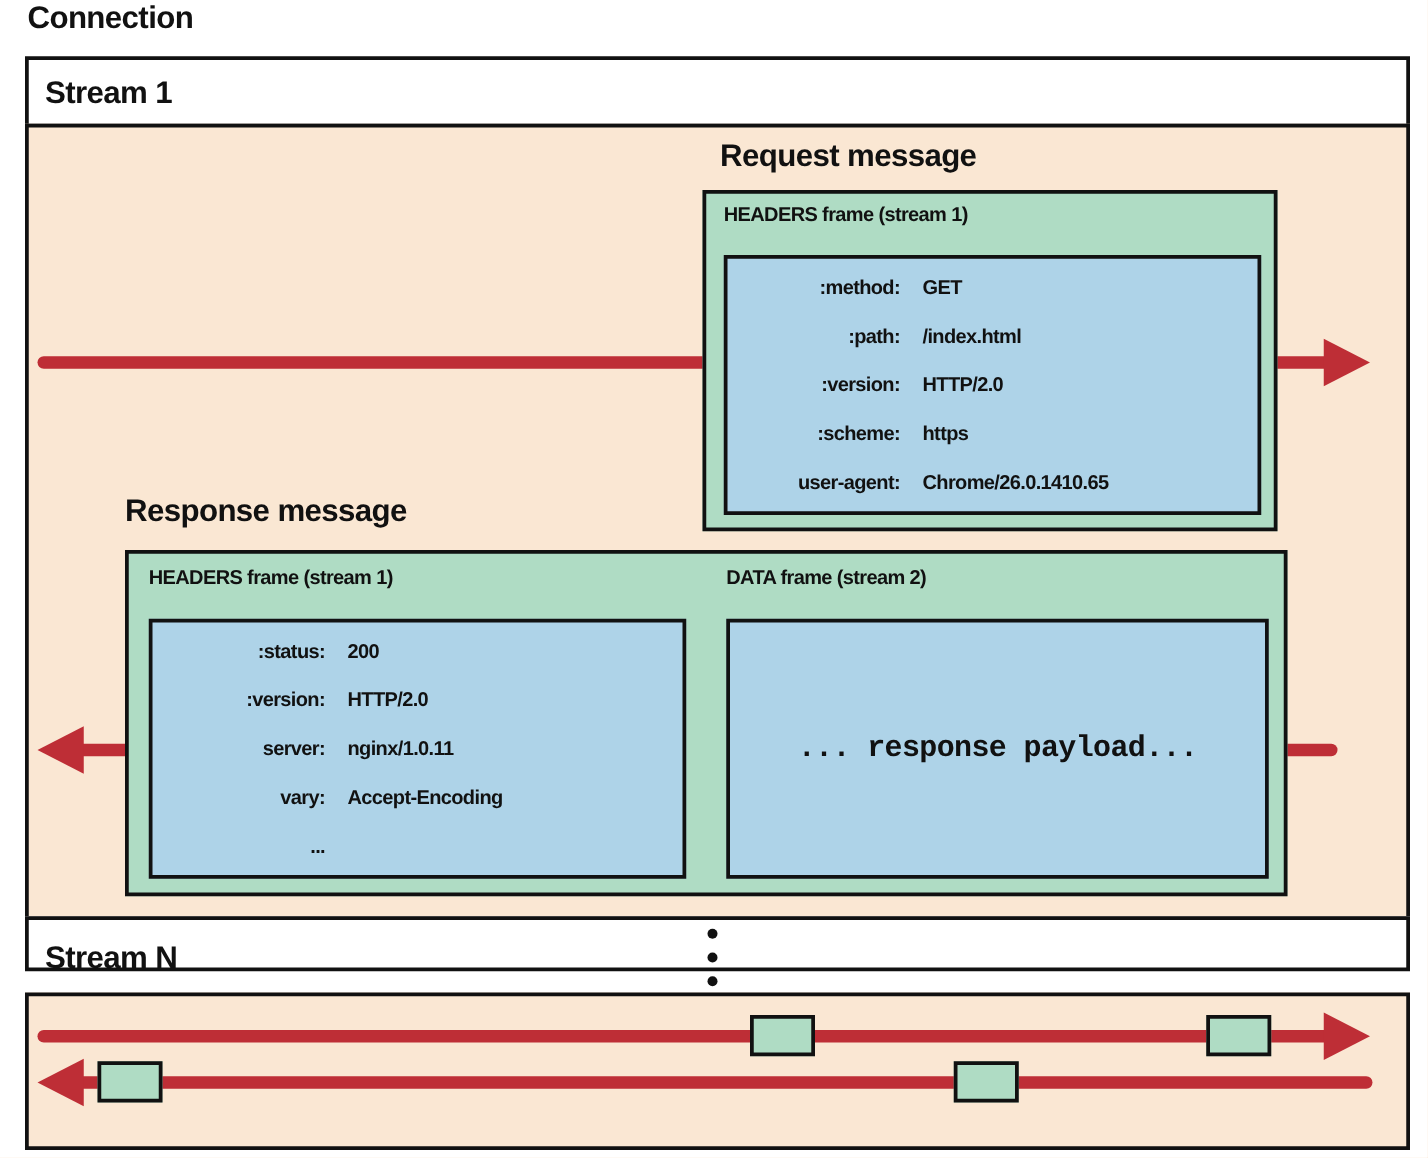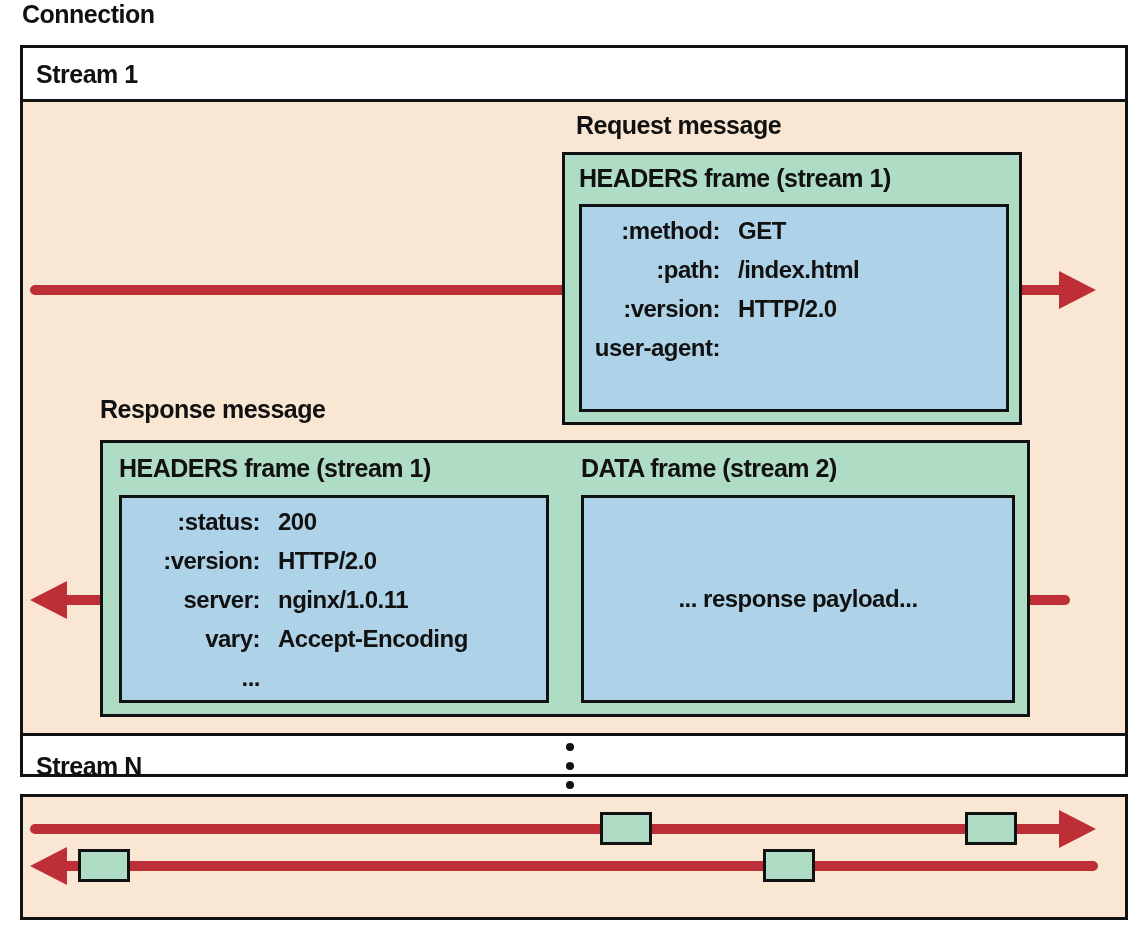--- a/index.html
+++ b/index.html
@@ -34,7 +34,7 @@
     border-right:37px solid #BE2E36;
   }
 
-  .frame-title { position:absolute; font-size:25px; white-space:nowrap; }
+  .frame-title { position:absolute; font-size:16px; white-space:nowrap; }
 
   .hdr-grid {
     position:absolute; display:grid;

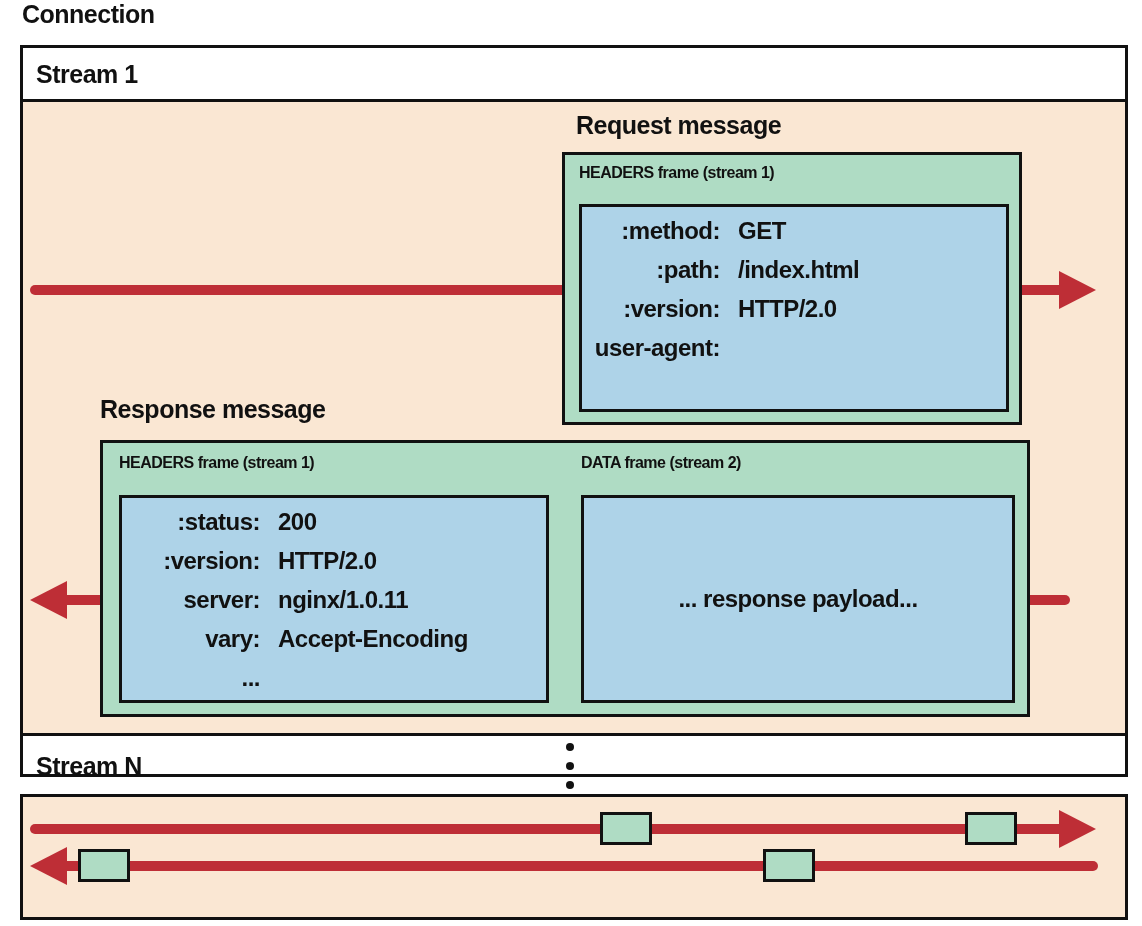--- a/index.html
+++ b/index.html
@@ -39,7 +39,7 @@
   .hdr-grid {
     position:absolute; display:grid;
     grid-template-columns:138px auto; column-gap:18px;
-    font-size:24px; line-height:39px;
+    font-size:16px; line-height:39px;
   }
   .hdr-key { text-align:right; white-space:nowrap; }
   .hdr-val { text-align:left;  white-space:nowrap; }

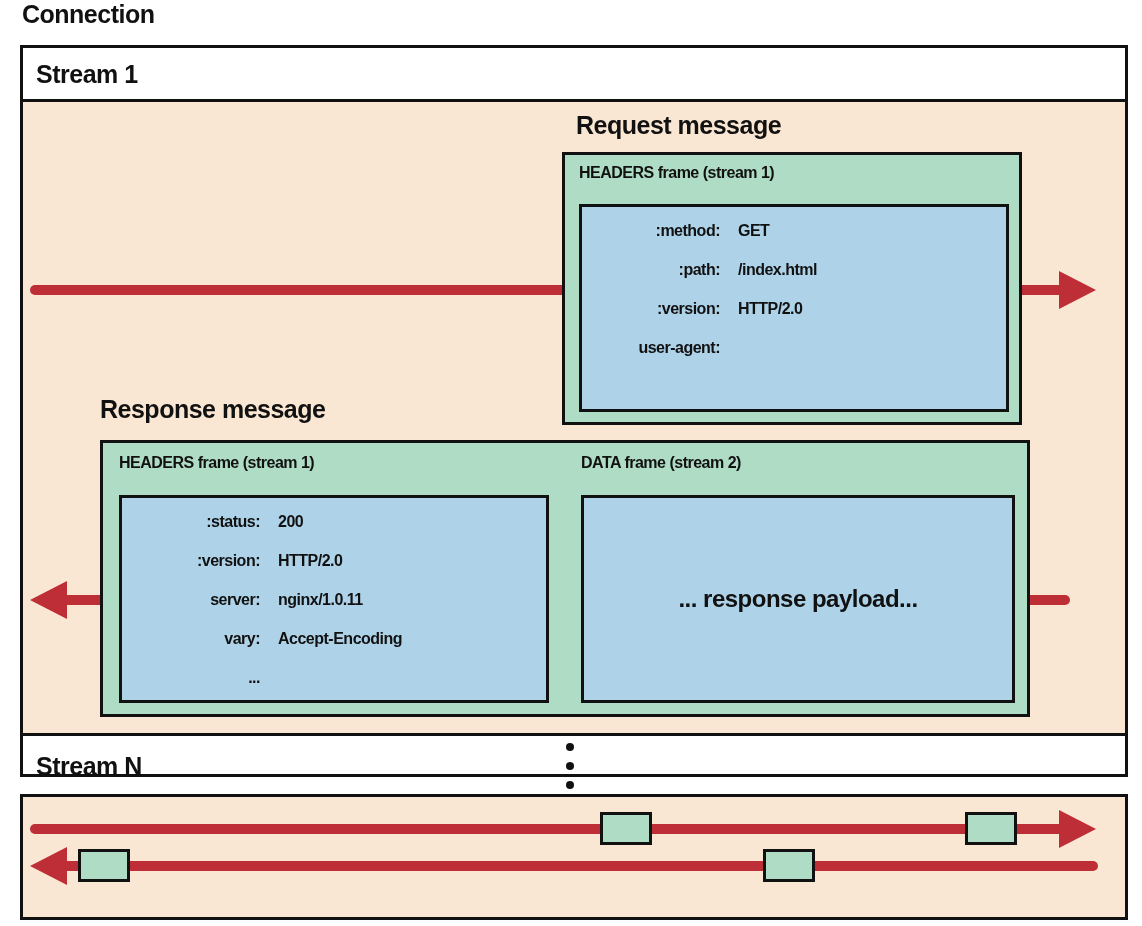--- a/index.html
+++ b/index.html
@@ -84,6 +84,7 @@
         <div class="hdr-val">/index.html</div>
         <div class="hdr-key">:version:</div>
         <div class="hdr-val">HTTP/2.0</div>
+        <div class="hdr-key">:scheme:</div>
         <div class="hdr-key">user-agent:</div>
       </div>
     </div>

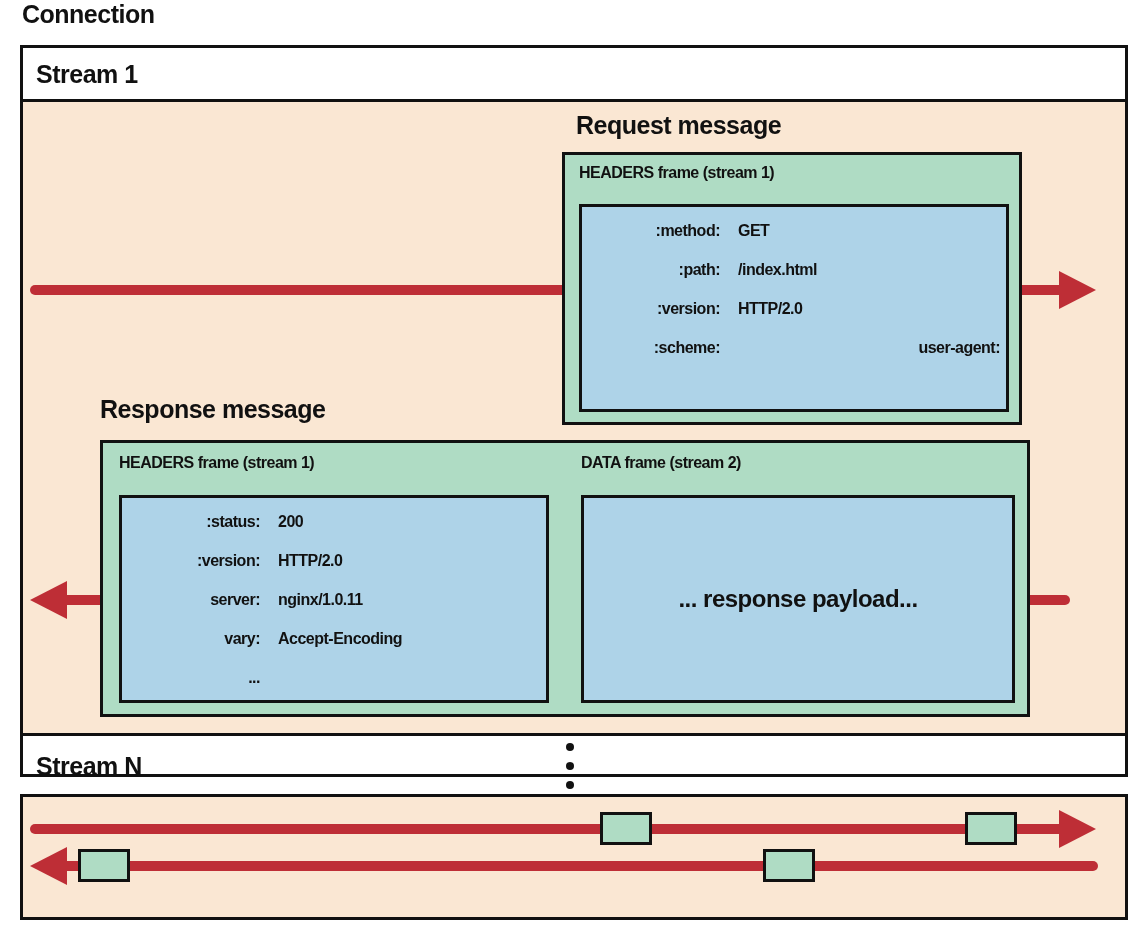--- a/index.html
+++ b/index.html
@@ -85,6 +85,7 @@
         <div class="hdr-key">:version:</div>
         <div class="hdr-val">HTTP/2.0</div>
         <div class="hdr-key">:scheme:</div>
+        <div class="hdr-val">https</div>
         <div class="hdr-key">user-agent:</div>
       </div>
     </div>

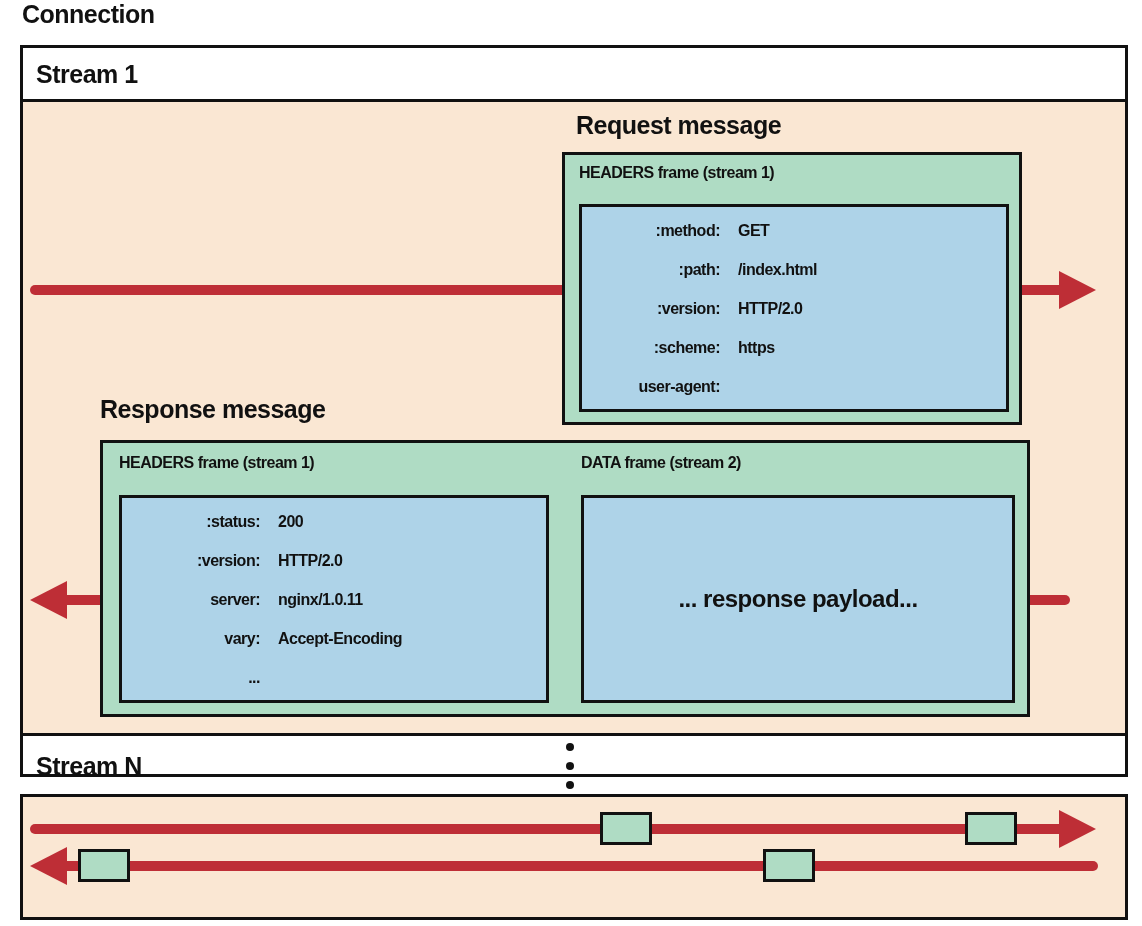--- a/index.html
+++ b/index.html
@@ -87,6 +87,7 @@
         <div class="hdr-key">:scheme:</div>
         <div class="hdr-val">https</div>
         <div class="hdr-key">user-agent:</div>
+        <div class="hdr-val">Chrome/26.0.1410.65</div>
       </div>
     </div>
   </div>

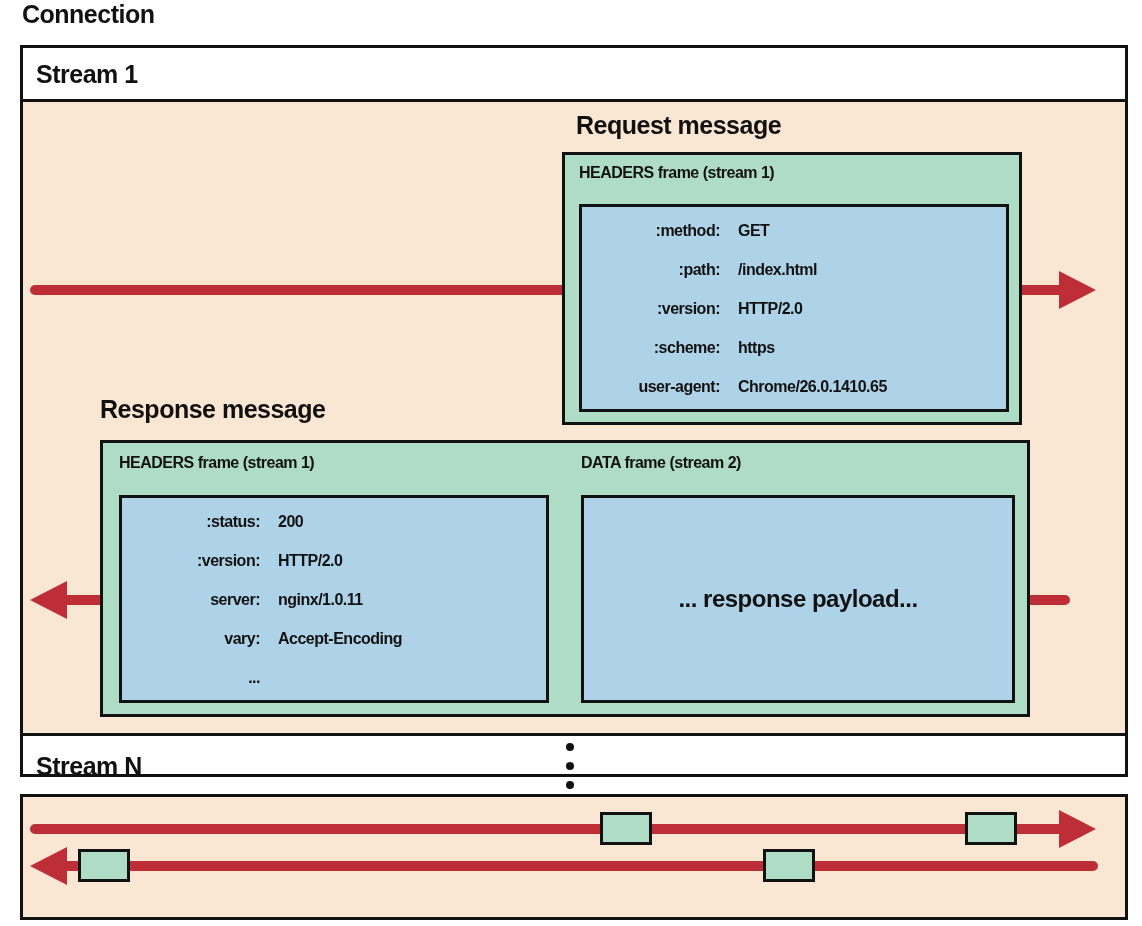--- a/index.html
+++ b/index.html
@@ -116,7 +116,7 @@
       </div>
     </div>
 
-    <div class="abs bordered blue" style="left:478px; top:52px; width:434px; height:208px;">
+    <div class="abs bordered blue" style="left:478px; top:52px; width:434px; height:208px;font-family:Liberation Mono, monospace;">
       <div class="payload-center">... response payload...</div>
     </div>
   </div>

